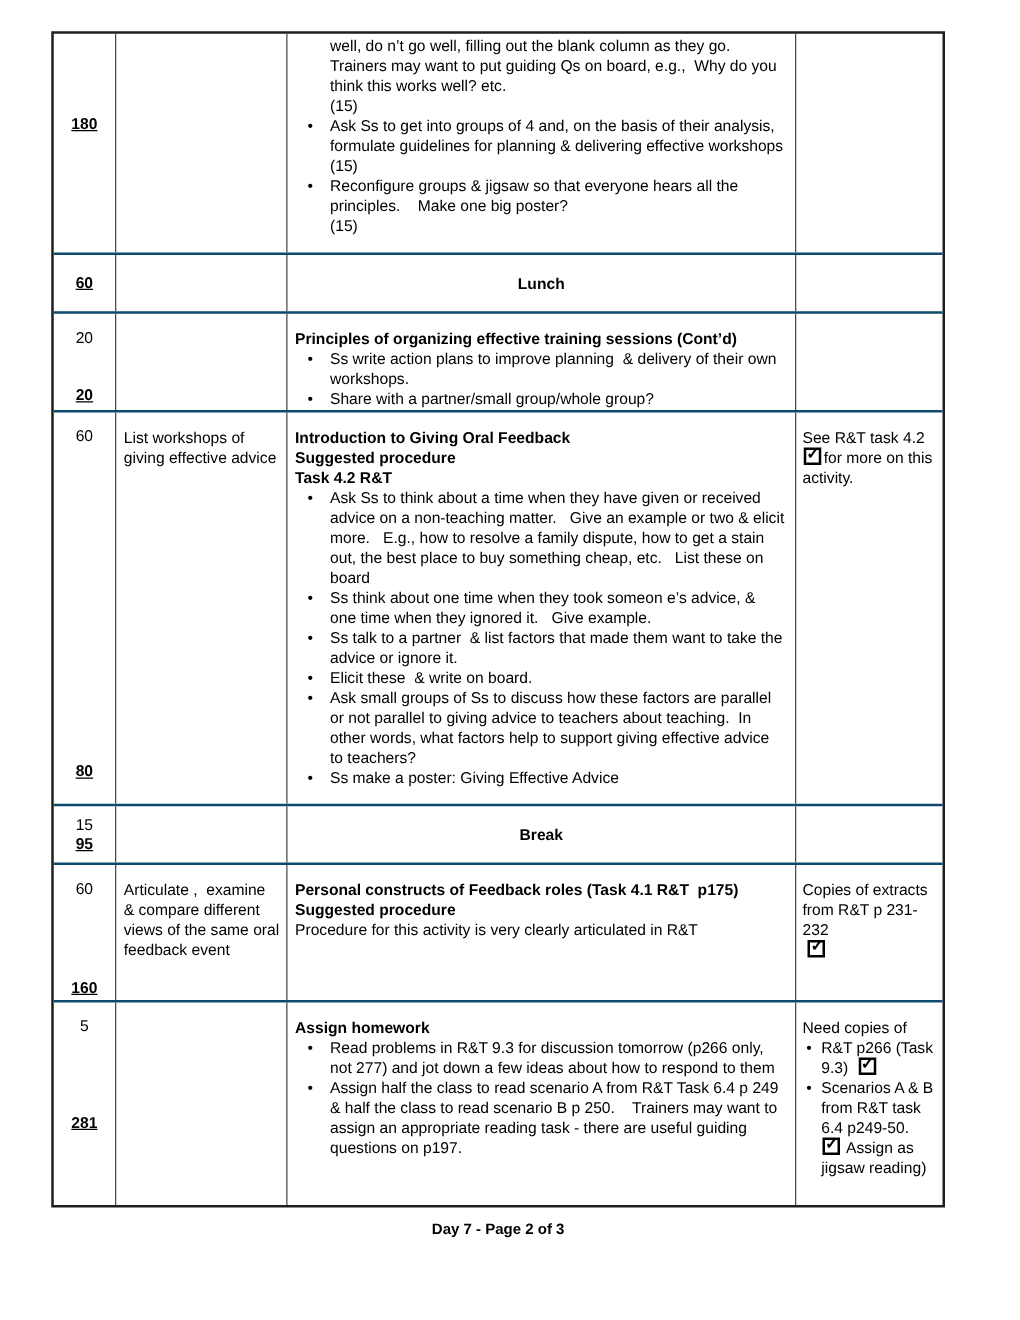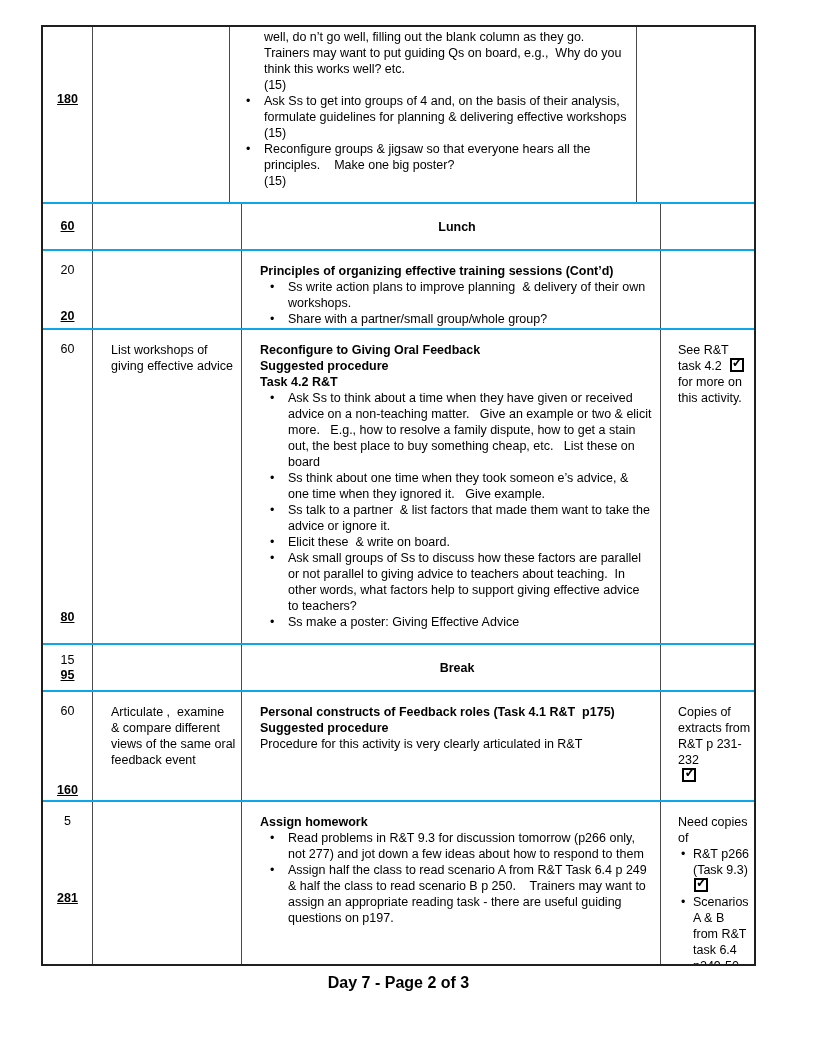--- a/index.html
+++ b/index.html
@@ -14,7 +14,7 @@
     border:2px solid #1f1f1f;background:#fff;box-sizing:border-box;
   }
   .row{display:grid;grid-template-columns:50px 137px 407px 1fr;box-sizing:border-box;}
-  .row + .row{border-top:2px solid #0ea5e9;gap:12px;}
+  .row + .row{border-top:2px solid #0c4a6e;}
   .row-1{height:175px}.row-2{height:47px}.row-3{height:79px}.row-4{height:315px}
   .row-5{height:47px}.row-6{height:110px}.row-7{height:164px}
   .cell{border-right:1.5px solid #4a4a4a;box-sizing:border-box;overflow:hidden;}

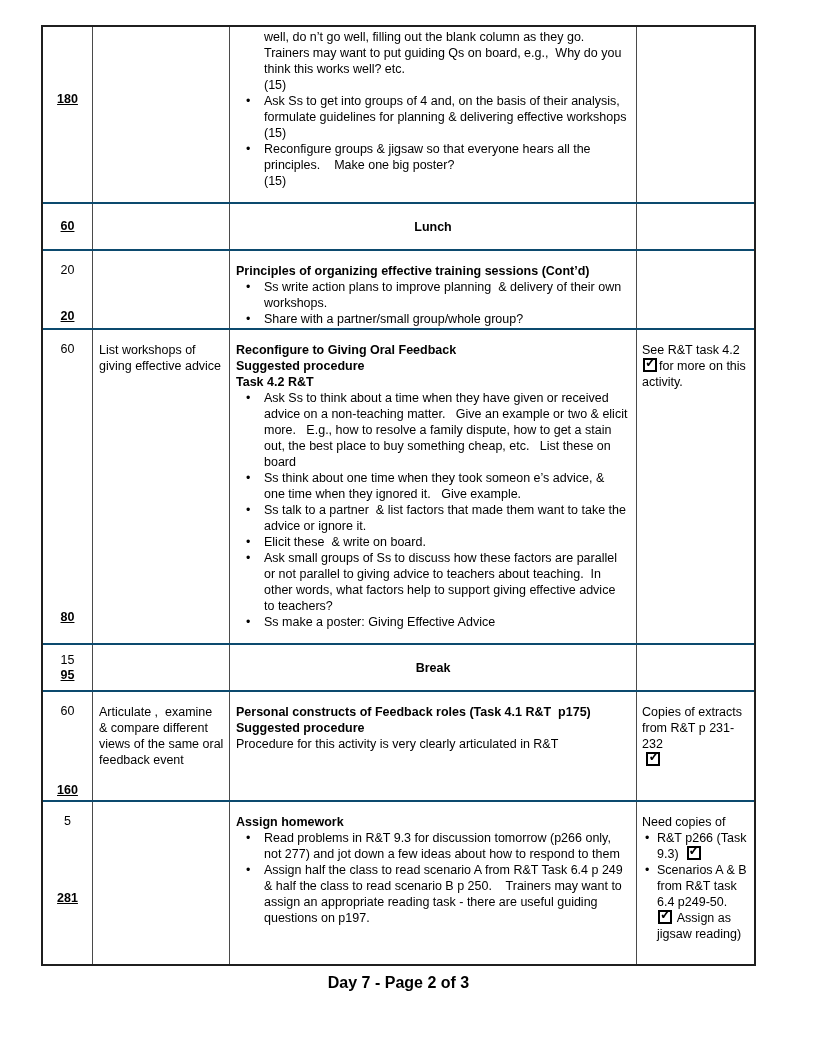--- a/index.html
+++ b/index.html
@@ -105,7 +105,7 @@
         <div class="blk para">List workshops of giving effective advice</div>
       </div>
       <div class="cell content-cell">
-        <div class="blk heading">Reconfigure to Giving Oral Feedback</div>
+        <div class="blk heading">Introduction to Giving Oral Feedback</div>
         <div class="blk heading">Suggested procedure</div>
         <div class="blk heading">Task 4.2 R&amp;T</div>
         <div class="blk bullet">Ask Ss to think about a time when they have given or received advice on a non-teaching matter.   Give an example or two &amp; elicit more.   E.g., how to resolve a family dispute, how to get a stain out, the best place to buy something cheap, etc.   List these on board</div>

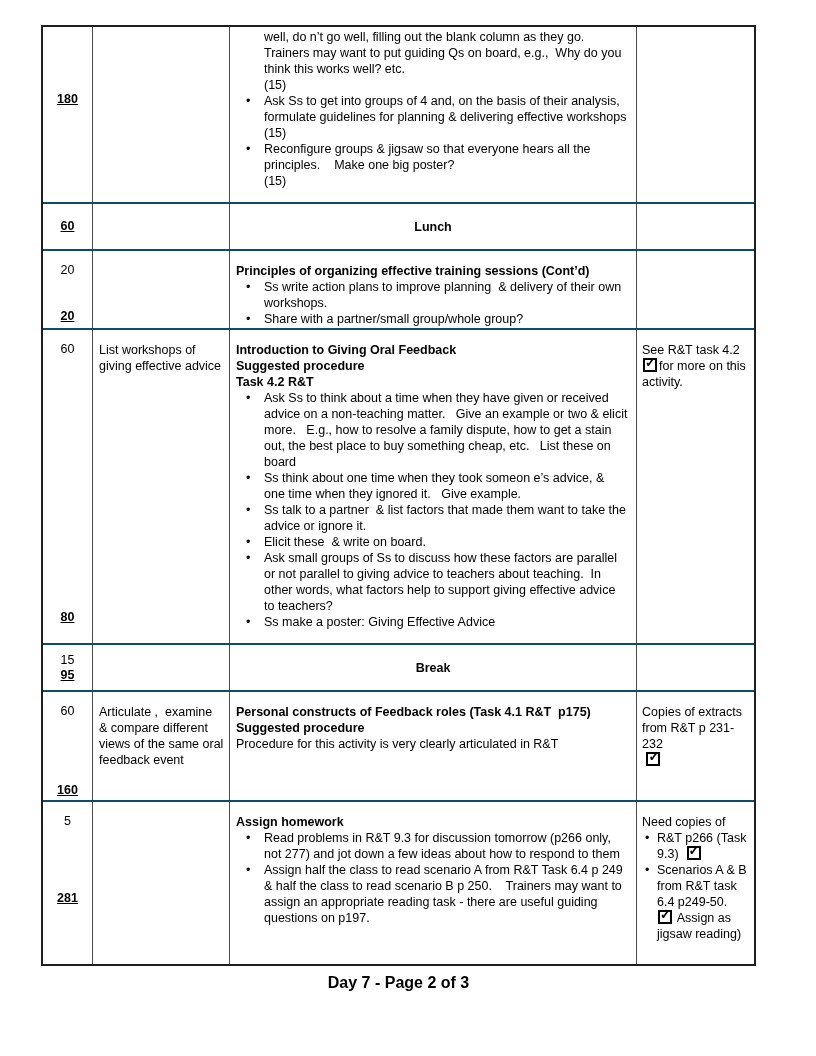--- a/index.html
+++ b/index.html
@@ -51,7 +51,7 @@
   }
   .footer{
     position:absolute;left:41px;top:975px;width:715px;
-    text-align:center;font-weight:bold;font-size:16px;
+    text-align:center;font-weight:bold;font-size:12px;
   }
 </style>
 </head>

